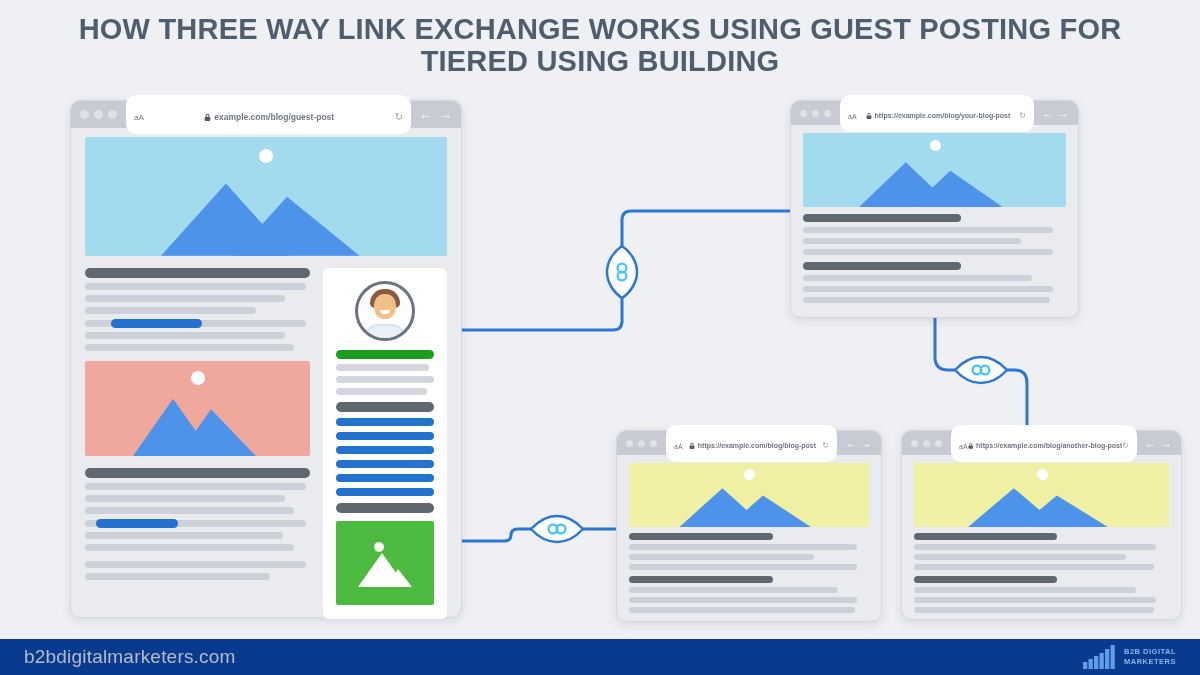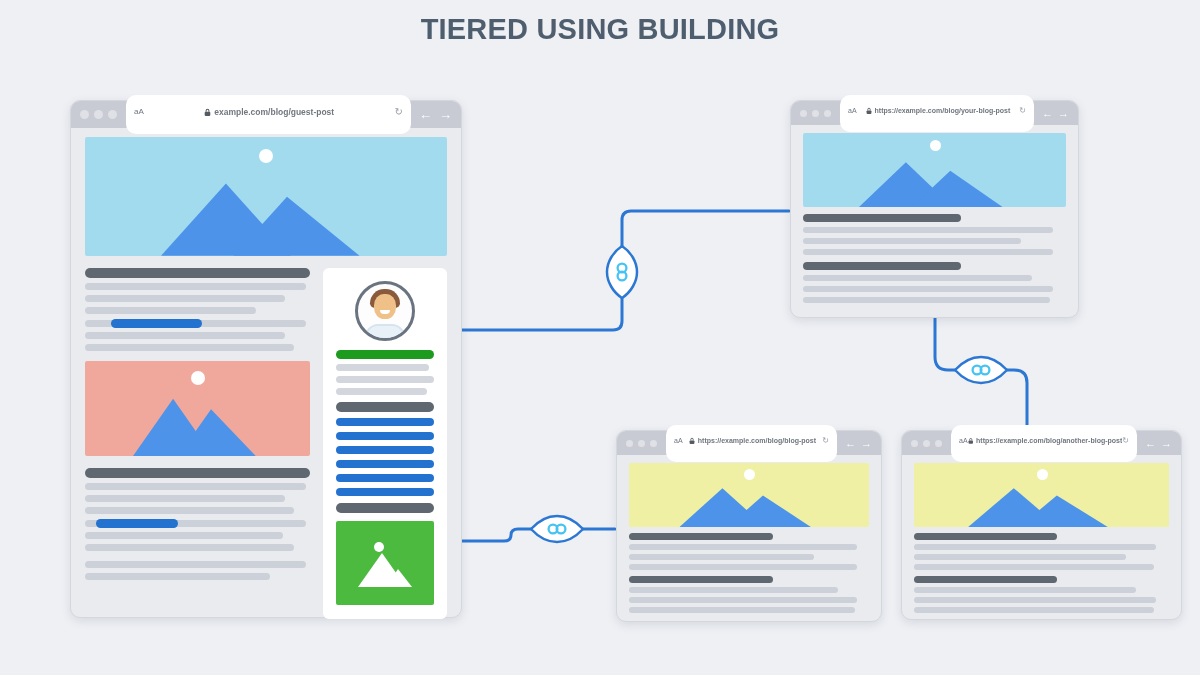--- a/index.html
+++ b/index.html
@@ -95,6 +95,7 @@
 <div class="canvas">
 
   <div class="title">
+    <div>HOW THREE WAY LINK EXCHANGE WORKS USING GUEST POSTING FOR</div>
     <div>TIERED USING BUILDING</div>
   </div>
 

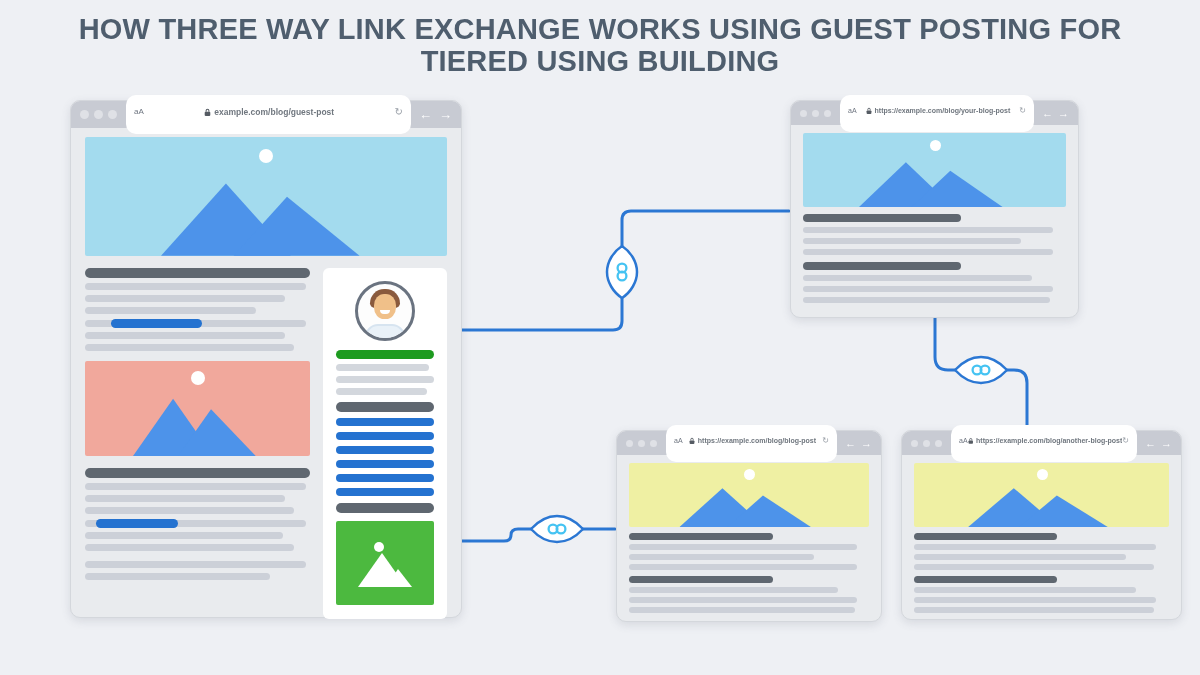--- a/index.html
+++ b/index.html
@@ -22,7 +22,7 @@
   .dots{display:flex;gap:5px;margin-right:4px;}
   .dot{width:9px;height:9px;border-radius:50%;background:#dfe1e6;}
   .tb-sm .dot{width:7px;height:7px;}
-  .pill{flex:1;background:#fff;border-radius:10px;height:15px;display:flex;align-items:flex-start;
+  .pill{flex:1;background:#fff;border-radius:10px;height:15px;display:flex;align-items:flex-end;
     padding:12px 8px;min-width:0;}
   .tb-sm .pill{height:13px;}
   .aA{font-size:8px;color:#6e7580;white-space:nowrap;}

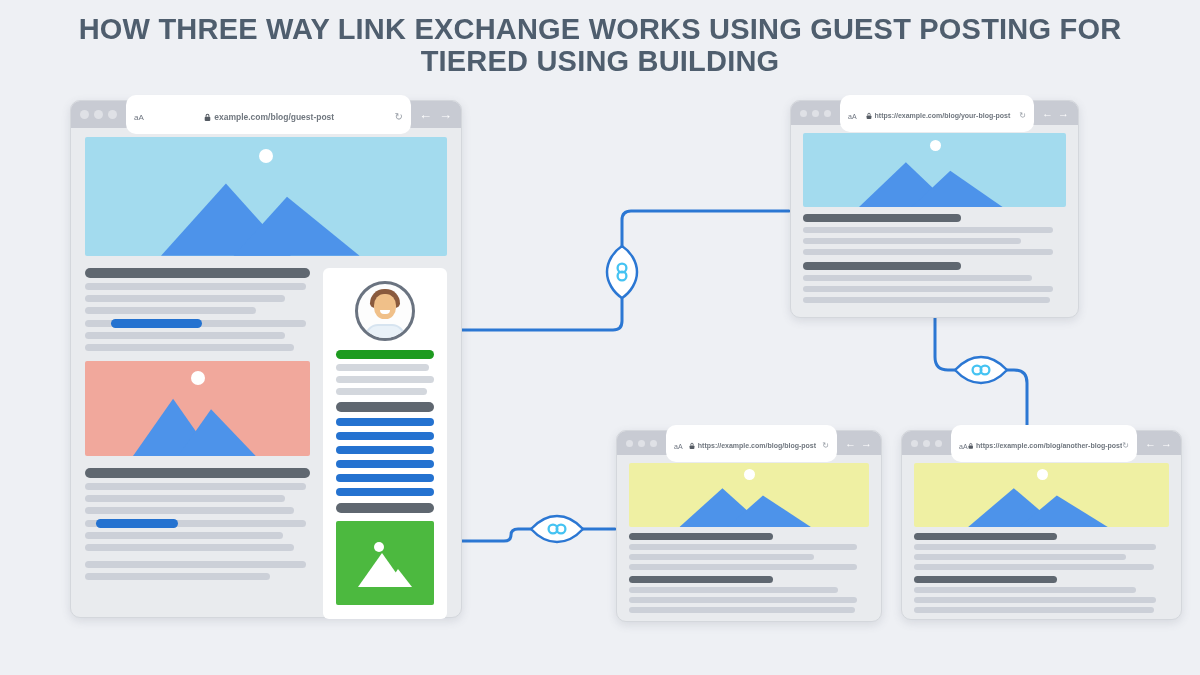--- a/index.html
+++ b/index.html
@@ -334,6 +334,23 @@
     </div>
   </div>
 
+  <div class="footer">
+    <span class="site">b2bdigitalmarketers.com</span>
+    <div class="brand">
+      <svg width="34" height="24" viewBox="0 0 34 24">
+        <rect x="0" y="17" width="4.3" height="7" fill="#5e9ee7"></rect>
+        <rect x="5.5" y="14" width="4.3" height="10" fill="#5e9ee7"></rect>
+        <rect x="11" y="11" width="4.3" height="13" fill="#5e9ee7"></rect>
+        <rect x="16.5" y="8" width="4.3" height="16" fill="#5e9ee7"></rect>
+        <rect x="22" y="4" width="4.3" height="20" fill="#5e9ee7"></rect>
+        <rect x="27.5" y="0" width="4.3" height="24" fill="#5e9ee7"></rect>
+      </svg>
+      <div class="brand-text">
+        <div>B2B DIGITAL</div>
+        <div>MARKETERS</div>
+      </div>
+    </div>
+  </div>
 
 </div>
 

